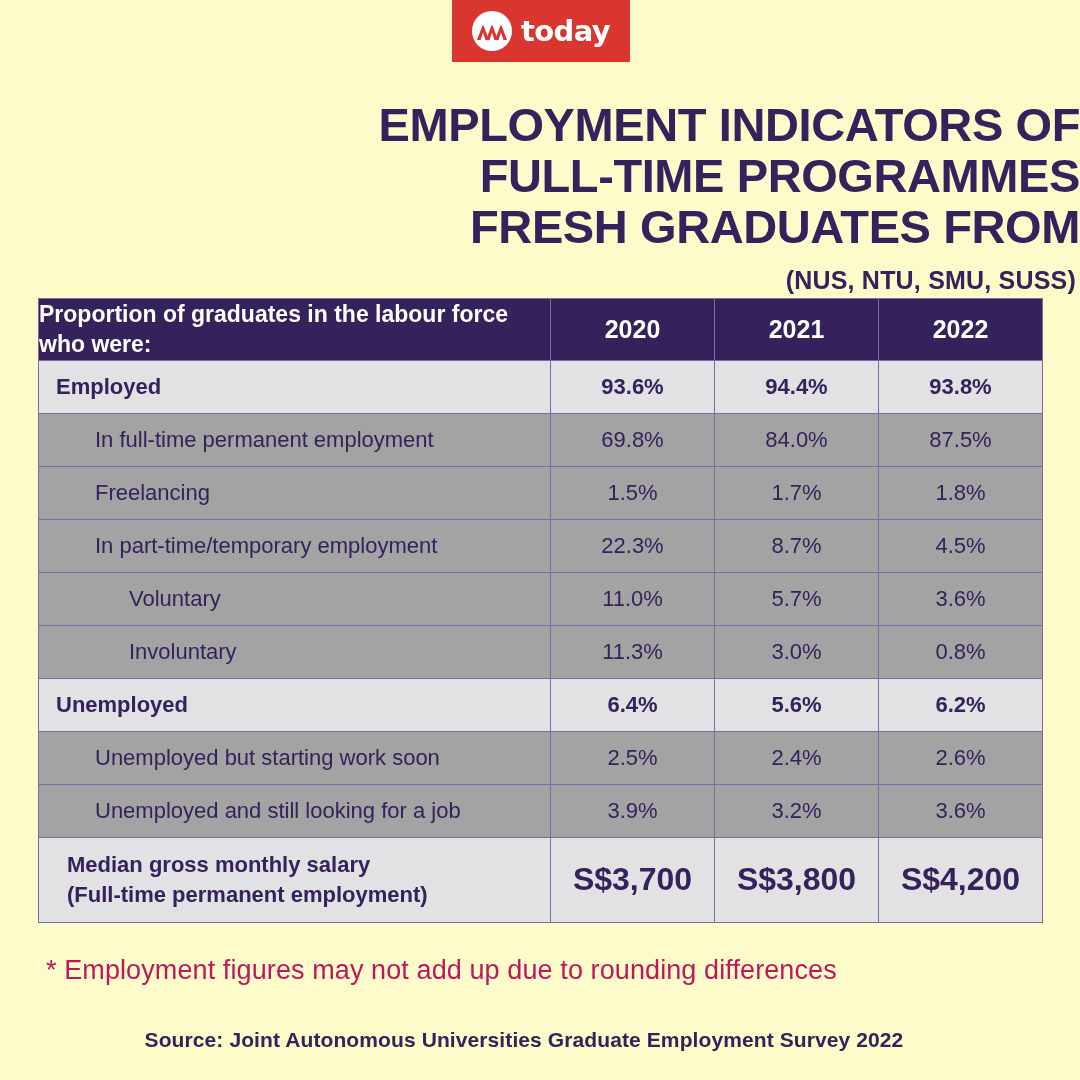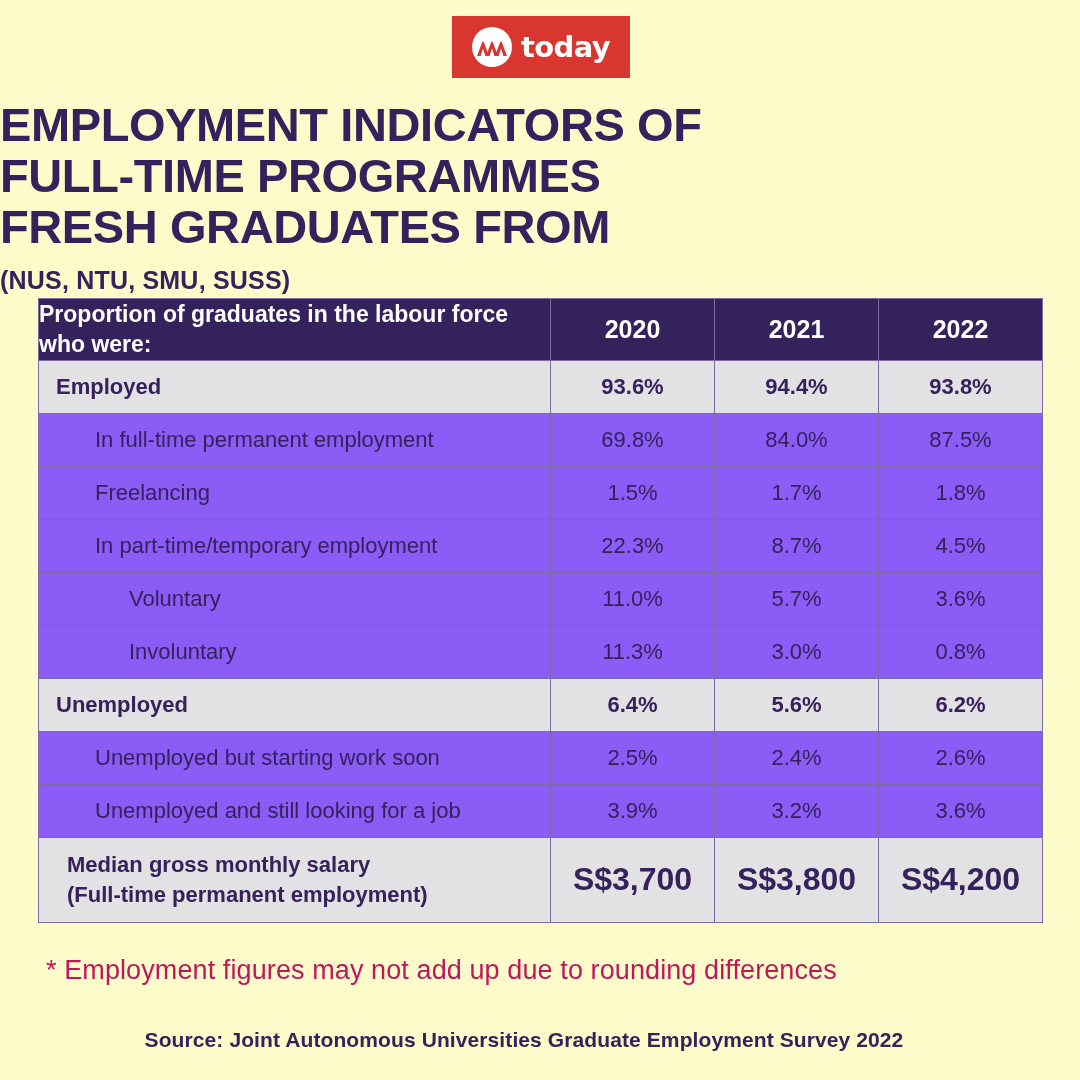--- a/index.html
+++ b/index.html
@@ -24,7 +24,7 @@
   .logo-bar {
     position: absolute;
     left: 452px;
-    top: 16px;
+    top: 0;
     width: 178px;
     height: 62px;
     background: #D8362F;

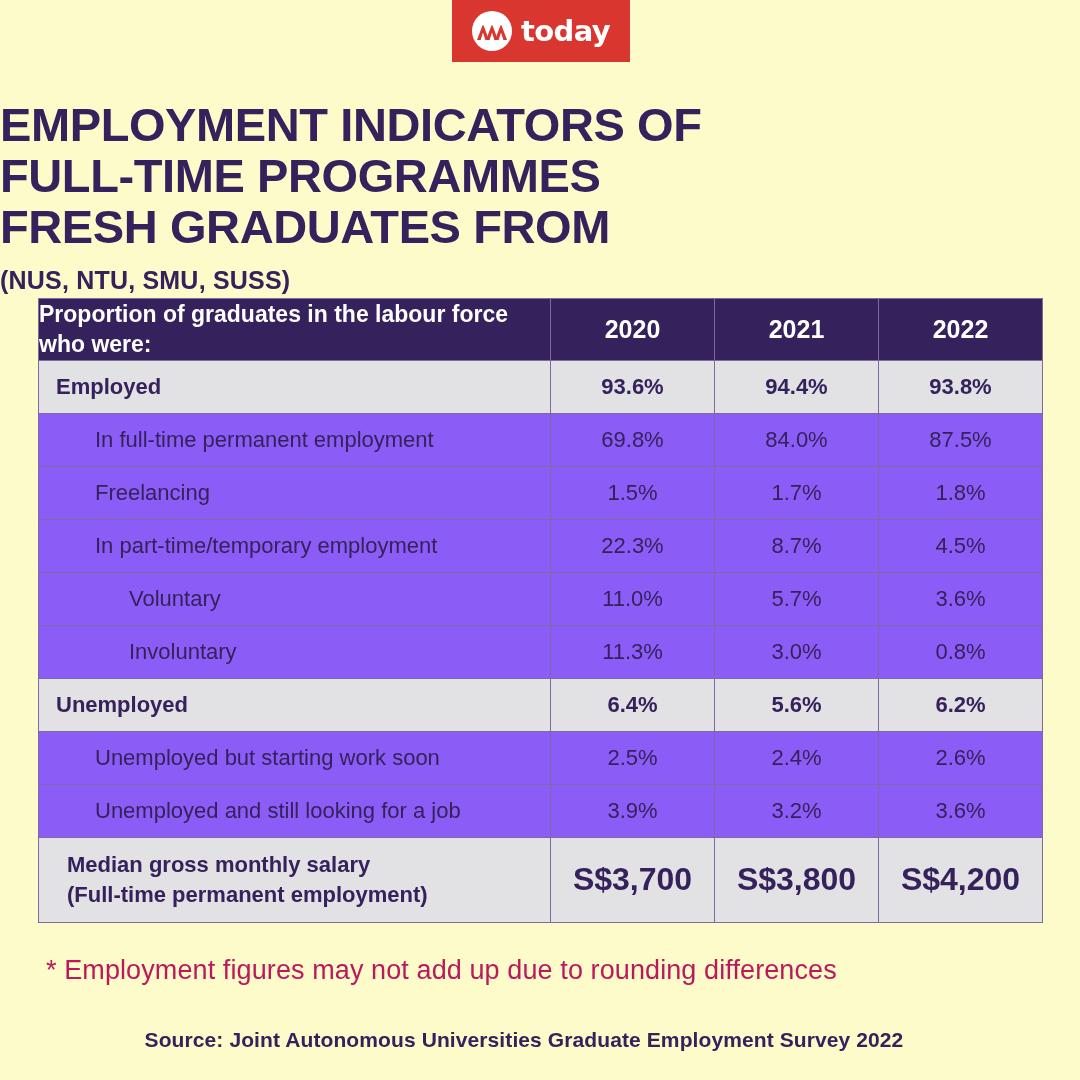--- a/index.html
+++ b/index.html
@@ -58,7 +58,7 @@
     left: 0;
     top: 100px;
     width: 1080px;
-    text-align: left;
+    text-align: right;
   }
   .headline {
     color: #35215B;

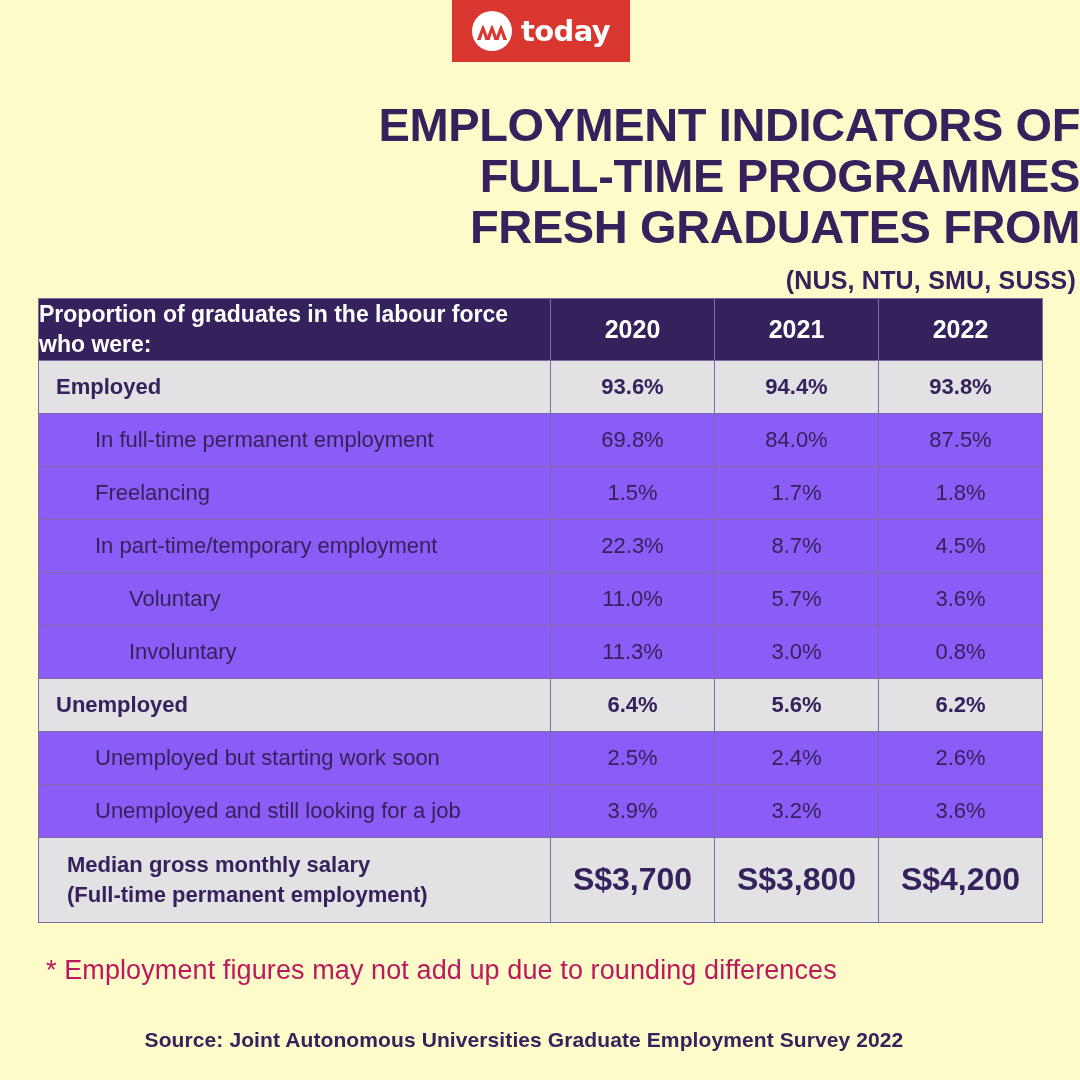--- a/index.html
+++ b/index.html
@@ -139,7 +139,7 @@
   }
   tr.group td.label { padding-left: 17px; }
 
-  tr.plain td { background: #8b5cf6; }
+  tr.plain td { background: #a3a3a3; }
   .indent-1 { padding-left: 56px !important; }
   .indent-2 { padding-left: 90px !important; }
 

